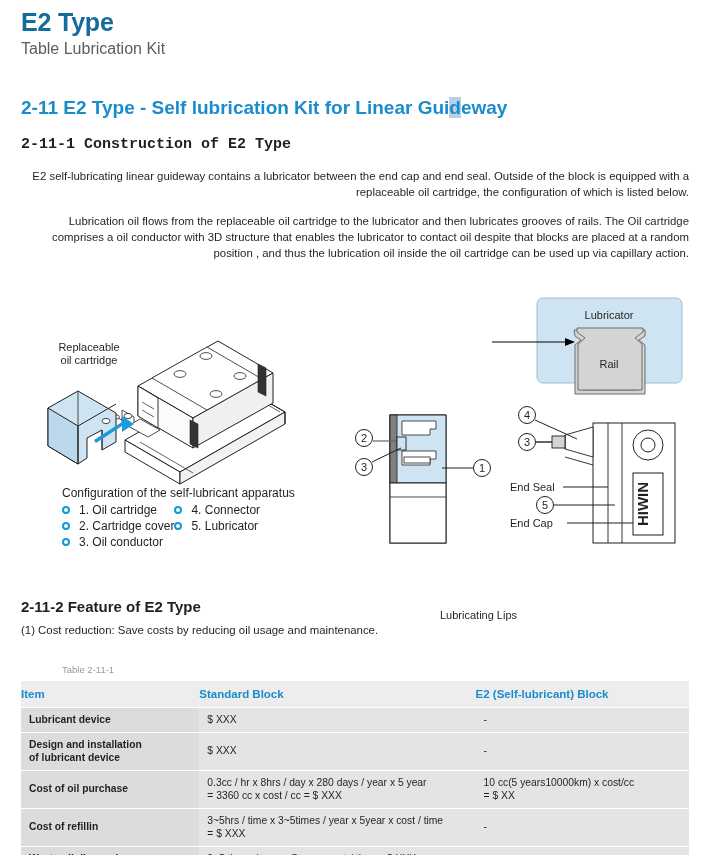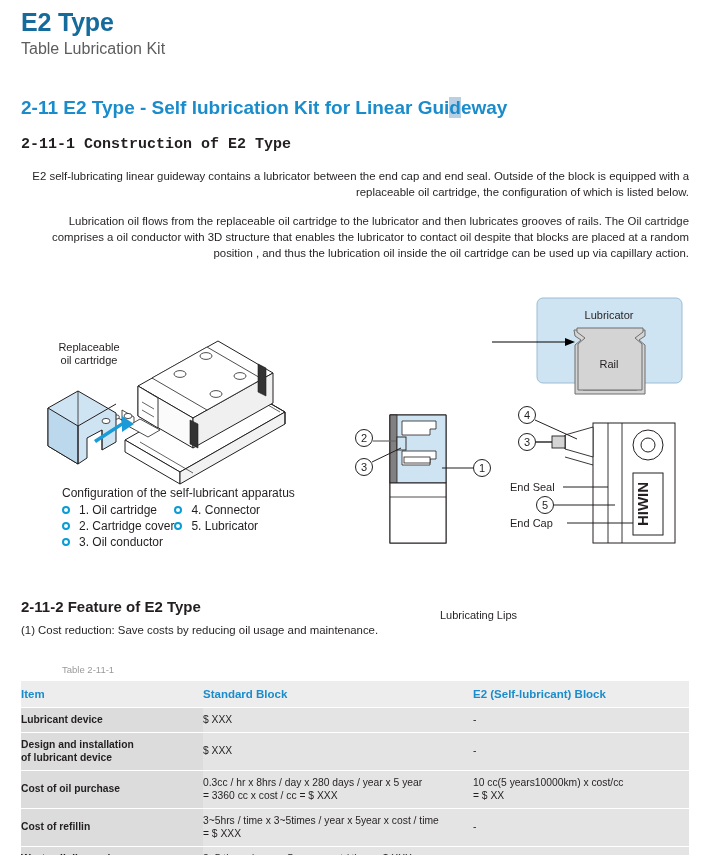--- a/index.html
+++ b/index.html
@@ -185,7 +185,7 @@
   }
   .cmp-table td {
     background: #e4e4e4;
-    padding: 5px 0;
+    padding: 5px 8px;
     vertical-align: middle;
     line-height: 13.5px;
     color: #231f20;

